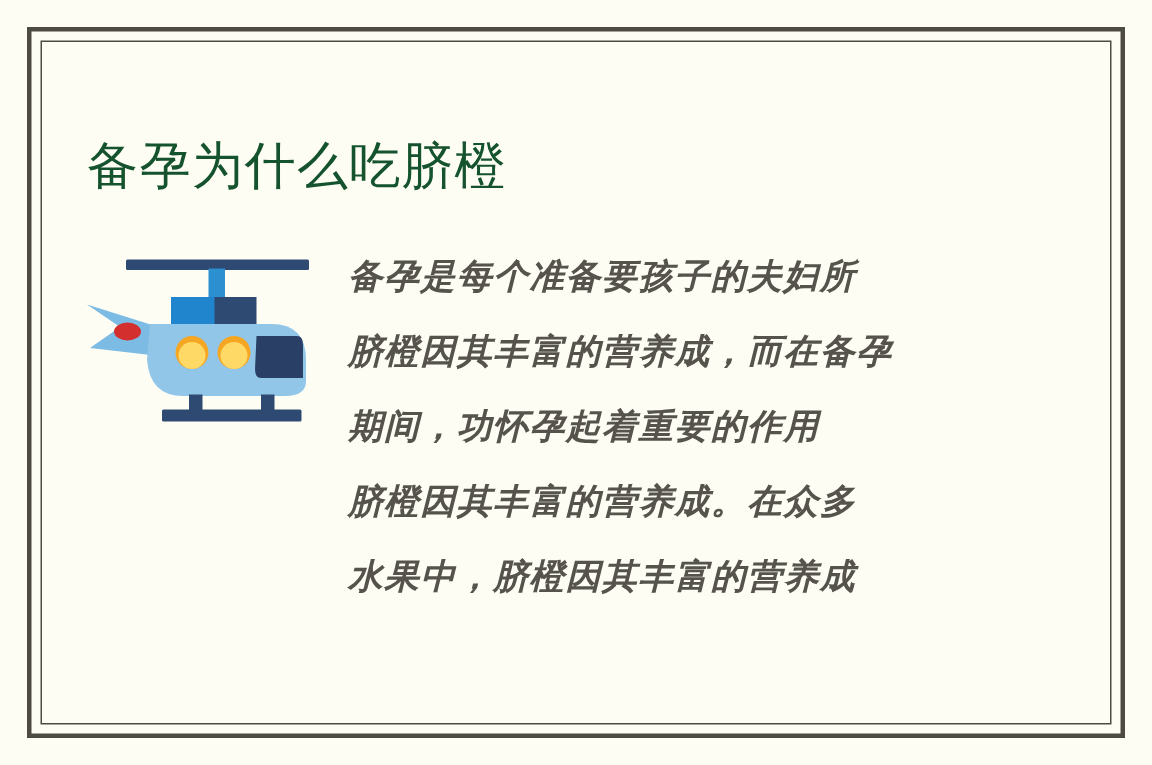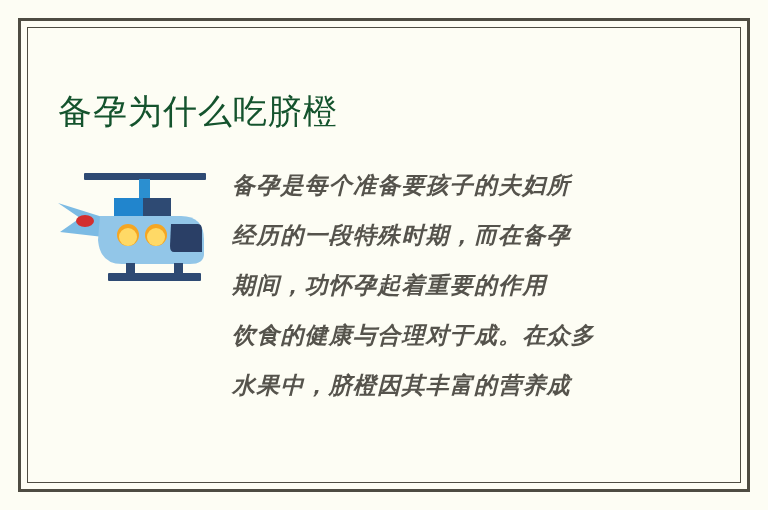--- a/index.html
+++ b/index.html
@@ -125,7 +125,7 @@
 
   <div id="article-body">
     <div class="body-line">备孕是每个准备要孩子的夫妇所</div>
-    <div class="body-line">经历的一段特殊时期，而在备孕</div>
+    <div class="body-line">脐橙因其丰富的营养成，而在备孕</div>
     <div class="body-line">期间，功怀孕起着重要的作用</div>
     <div class="body-line">饮食的健康与合理对于成。在众多</div>
     <div class="body-line">水果中，脐橙因其丰富的营养成</div>

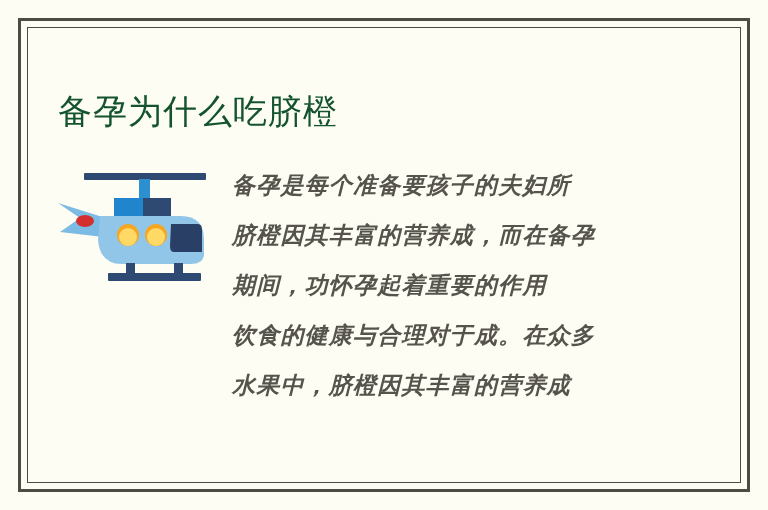--- a/index.html
+++ b/index.html
@@ -127,7 +127,7 @@
     <div class="body-line">备孕是每个准备要孩子的夫妇所</div>
     <div class="body-line">脐橙因其丰富的营养成，而在备孕</div>
     <div class="body-line">期间，功怀孕起着重要的作用</div>
-    <div class="body-line">饮食的健康与合理对于成。在众多</div>
+    <div class="body-line">脐橙因其丰富的营养成。在众多</div>
     <div class="body-line">水果中，脐橙因其丰富的营养成</div>
   </div>
 

